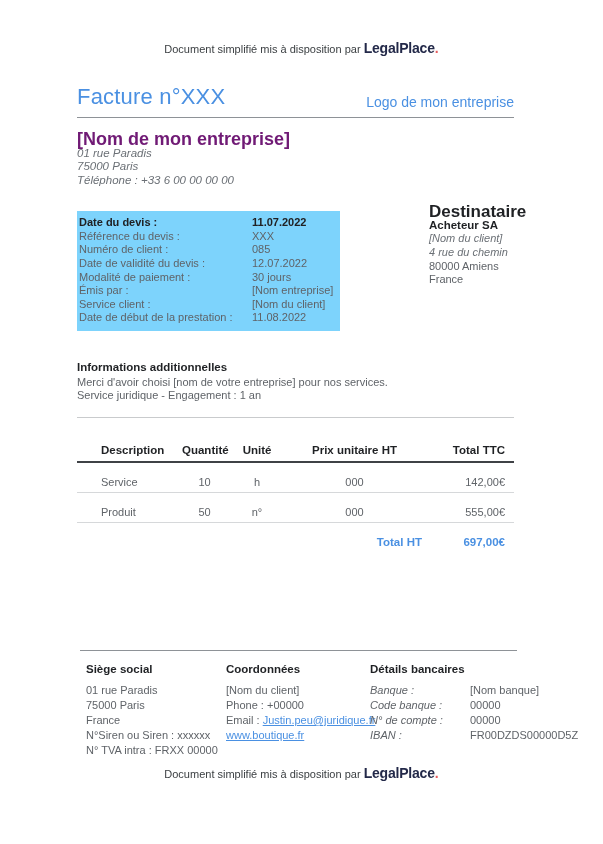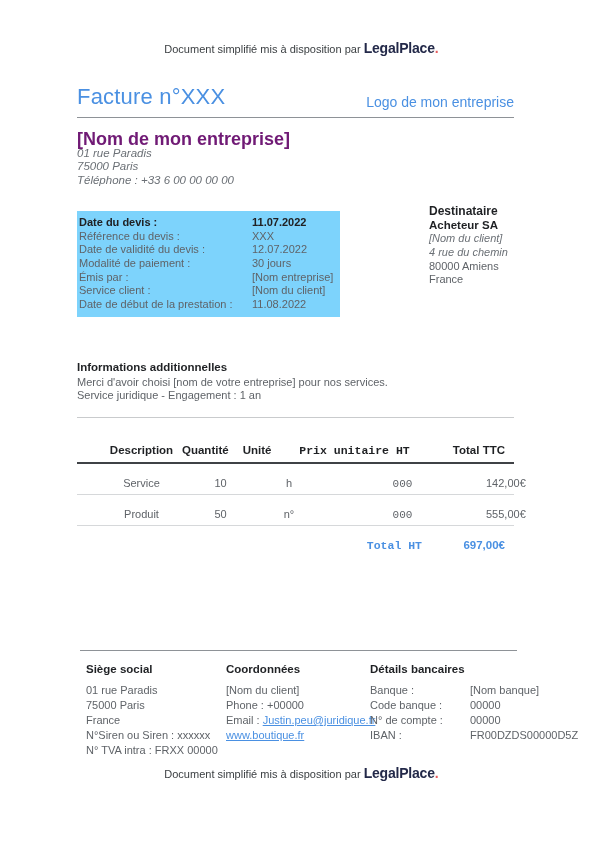--- a/index.html
+++ b/index.html
@@ -39,7 +39,7 @@
   .detail-row .lbl { width:173px; flex:none; }
   .detail-row.first { color:#202124; font-weight:bold; }
   .recipient { position:absolute; left:352px; top:0; font-size:11px; line-height:13.6px; color:#5f6368; white-space:nowrap; }
-  .recipient .head { font-weight:bold; color:#1f2124; font-size:12px; }
+  .recipient .head { font-weight:bold; color:#1f2124; font-size:17px; }
   .recipient .name { font-weight:bold; color:#1f2124; font-size:11.5px; }
   .recipient .muted-italic { font-style:italic; color:#6b7076; }
 

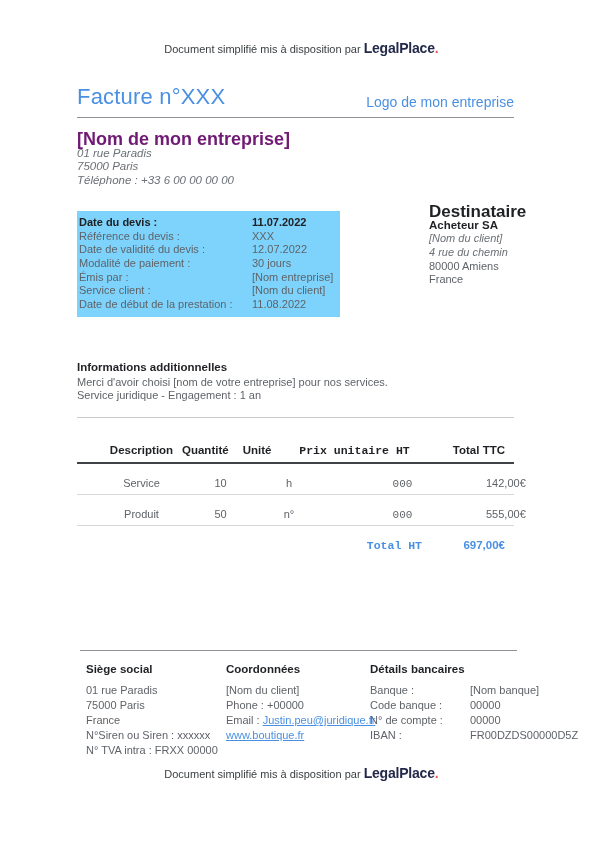--- a/index.html
+++ b/index.html
@@ -109,6 +109,10 @@
           <span class="val">XXX</span>
         </div>
         <div class="detail-row">
+          <span class="lbl">Numéro de client :</span>
+          <span class="val">085</span>
+        </div>
+        <div class="detail-row">
           <span class="lbl">Date de validité du devis :</span>
           <span class="val">12.07.2022</span>
         </div>

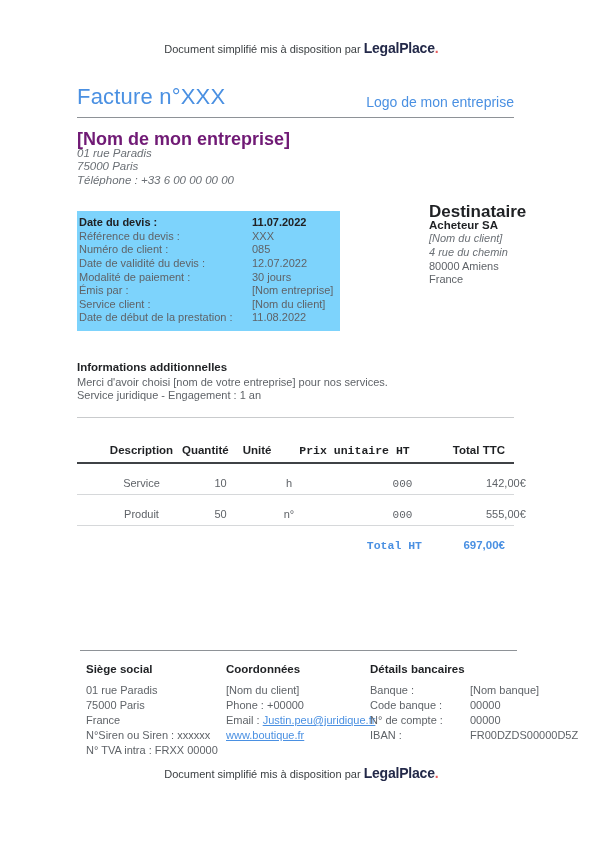--- a/index.html
+++ b/index.html
@@ -51,7 +51,7 @@
   
   .items { margin-top:0; }
   .trow { display:grid; grid-template-columns:105px 45px 60px 135px 1fr; align-items:baseline; }
-  .trow .c-desc { text-align:center;padding-left:24px; }
+  .trow .c-desc { text-align:left;padding-left:24px; }
   .trow .c-qty  { text-align:center; }
   .trow .c-unit { text-align:center; }
   .trow .c-price{ text-align:center;font-family:Liberation Mono, monospace; }

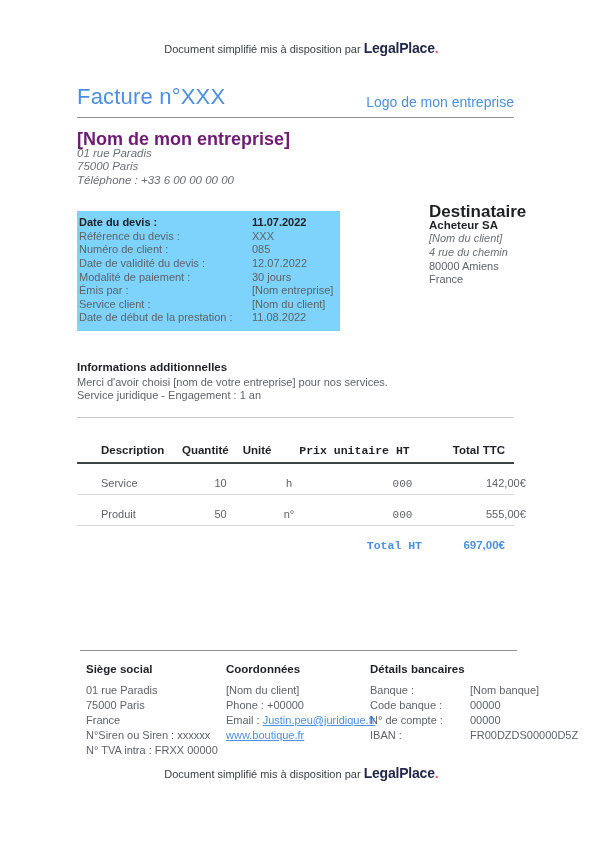--- a/index.html
+++ b/index.html
@@ -54,7 +54,7 @@
   .trow .c-desc { text-align:left;padding-left:24px; }
   .trow .c-qty  { text-align:center; }
   .trow .c-unit { text-align:center; }
-  .trow .c-price{ text-align:center;font-family:Liberation Mono, monospace; }
+  .trow .c-price{ text-align:center; }
   .trow .c-total{ text-align:right; padding-right:9px; }
   .thead { padding-top:26px; padding-bottom:5px; border-bottom:2px solid #3f4246; font-weight:bold; font-size:11.5px; color:#1f2124; }
   .tbody-row { padding-top:13px; padding-bottom:4px; border-bottom:1px solid #d6d8da; font-size:11px; color:#5f6368;gap:16px; }

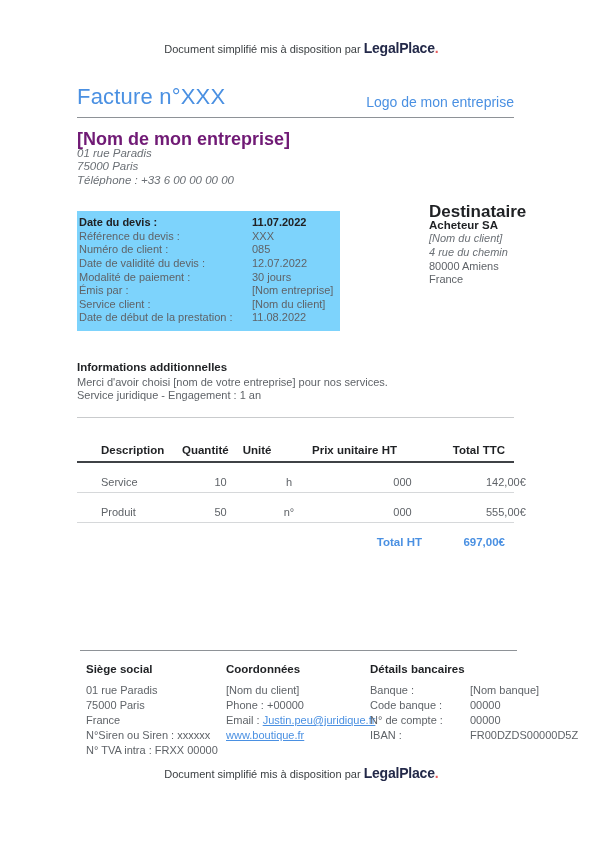--- a/index.html
+++ b/index.html
@@ -57,7 +57,7 @@
   .trow .c-price{ text-align:center; }
   .trow .c-total{ text-align:right; padding-right:9px; }
   .thead { padding-top:26px; padding-bottom:5px; border-bottom:2px solid #3f4246; font-weight:bold; font-size:11.5px; color:#1f2124; }
-  .tbody-row { padding-top:13px; padding-bottom:4px; border-bottom:1px solid #d6d8da; font-size:11px; color:#5f6368;gap:16px; }
+  .tbody-row { padding-top:13px; padding-bottom:4px; border-bottom:1px solid #d6d8da; font-size:11px; color:#5f6368; }
   .total-row { padding-top:13px; font-size:11.5px; font-weight:bold; color:#4a90e2; }
   .total-row .c-price { text-align:right; }
 

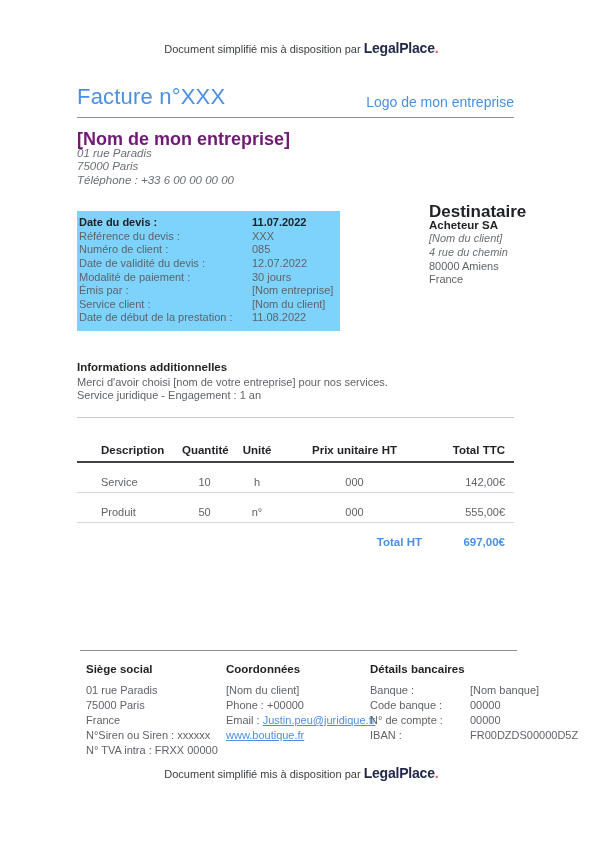--- a/index.html
+++ b/index.html
@@ -70,7 +70,7 @@
   .fcol-coord { width:138px; }
   .fcol-bank  { width:170px; }
   .bank-row { display:flex; }
-  .bank-row .lbl { width:100px; flex:none; }
+  .bank-row .lbl { width:100px; flex:none;font-style:italic; }
   a.link { color:#4a90e2; text-decoration:underline; cursor:pointer; }
 </style>
 </head>

